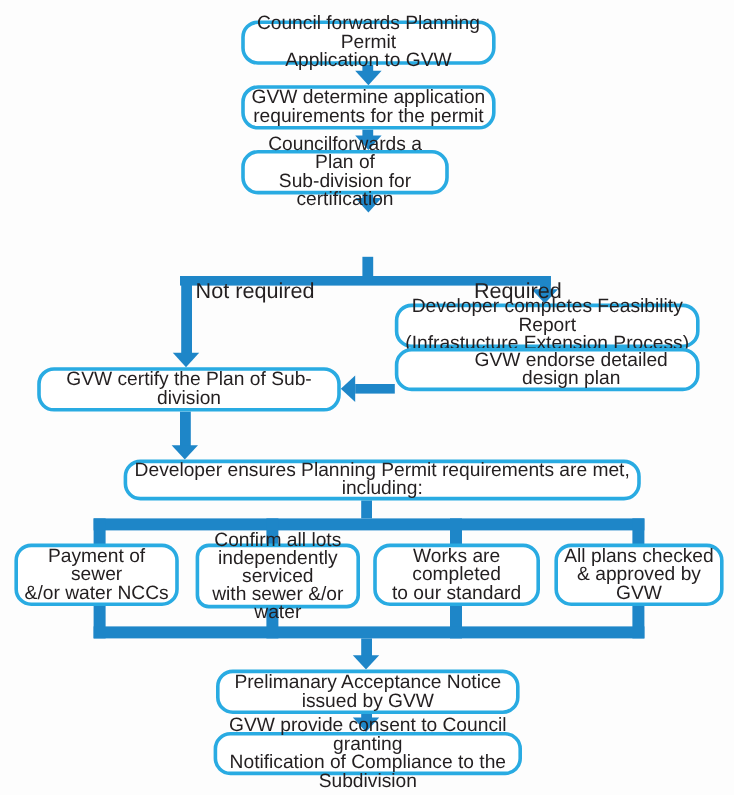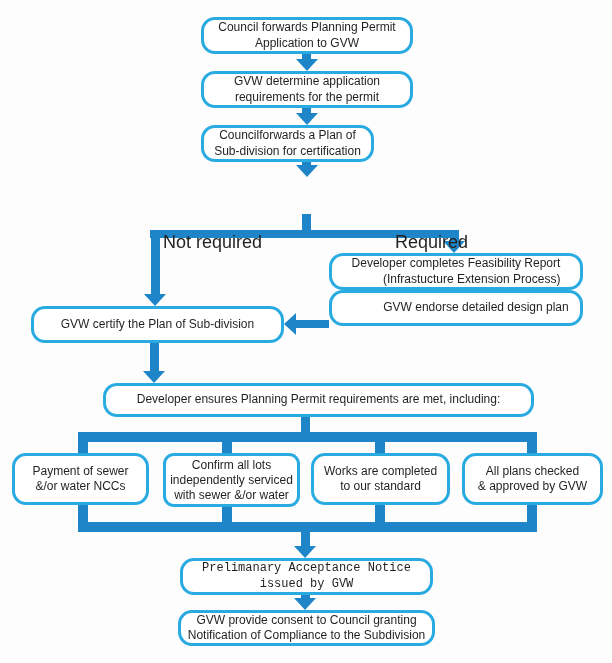--- a/index.html
+++ b/index.html
@@ -22,7 +22,7 @@
     align-items: center;
     justify-content: center;
     text-align: center;
-    font-size: 12px;
+    font-size: 16px;
     line-height: 15.5px;
     padding: 2px 4px;
   }

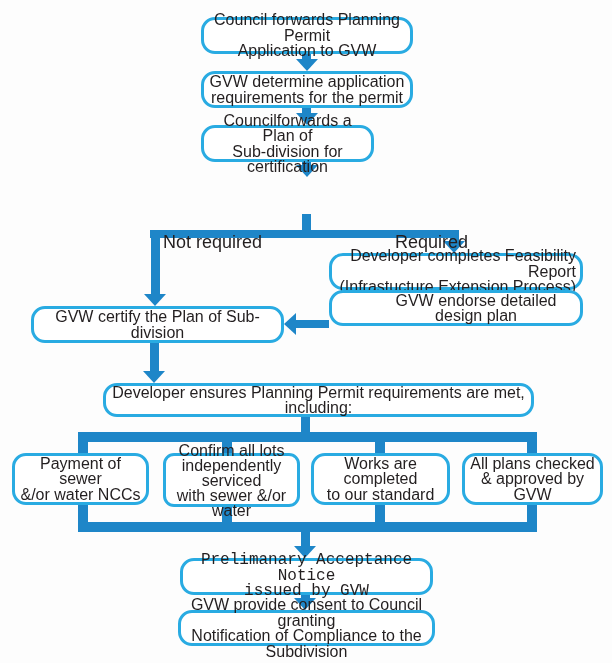--- a/index.html
+++ b/index.html
@@ -111,7 +111,7 @@
   </div>
 
 
-  <div class="node" style="left:329px; top:253px; width:254px; height:37px;text-align:right;">
+  <div class="node" style="left:329px; top:253px; width:254px; height:37px;">
     <span>Developer completes Feasibility Report
 (Infrastucture Extension Process)</span>
   </div>

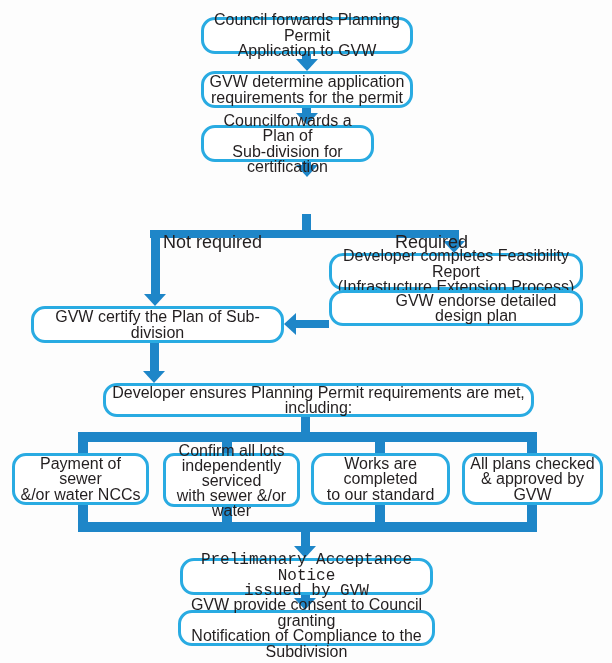--- a/index.html
+++ b/index.html
@@ -149,7 +149,7 @@
 &amp; approved by GVW</span>
   </div>
 
-  <div class="node" style="left:180px; top:558px; width:253px; height:37px;font-family:Liberation Mono, monospace;">
+  <div class="node" style="left:180px; top:558px; width:253px; height:37px;">
     <span>Prelimanary Acceptance Notice
 issued by GVW</span>
   </div>

